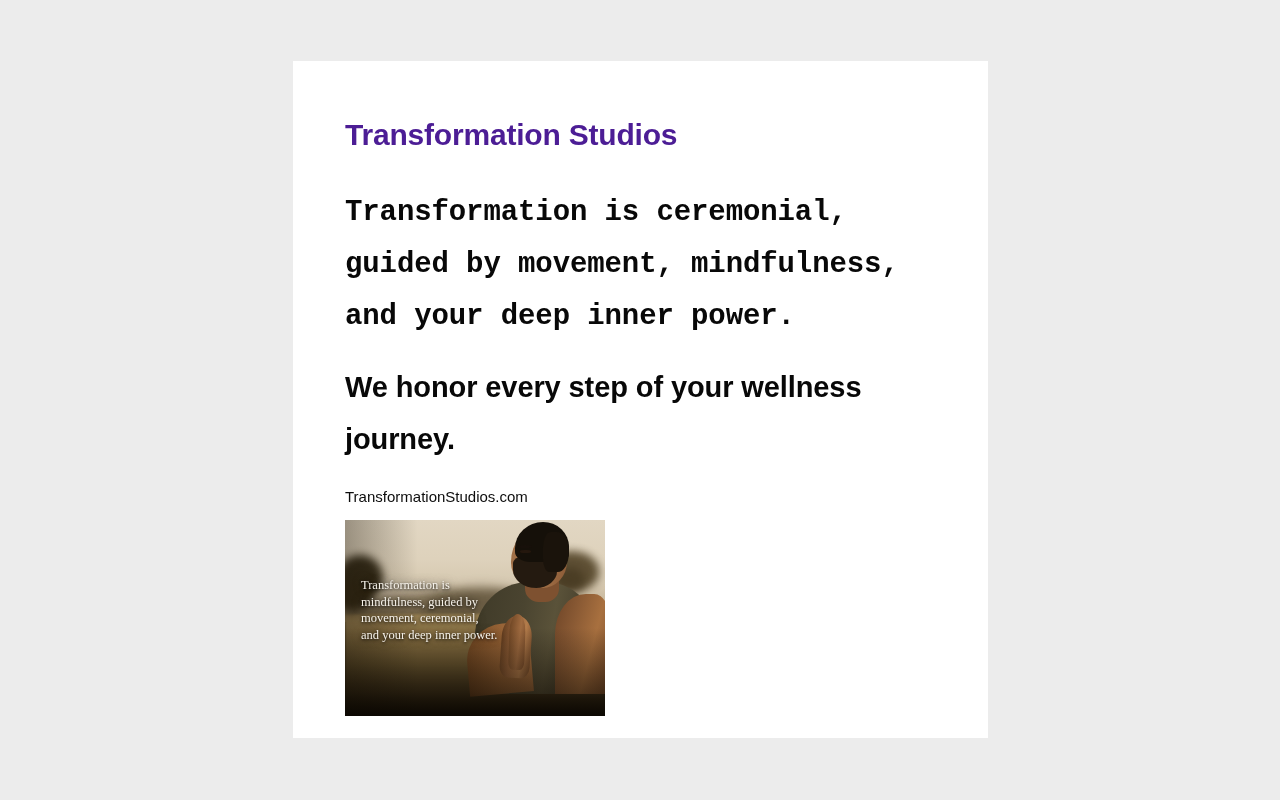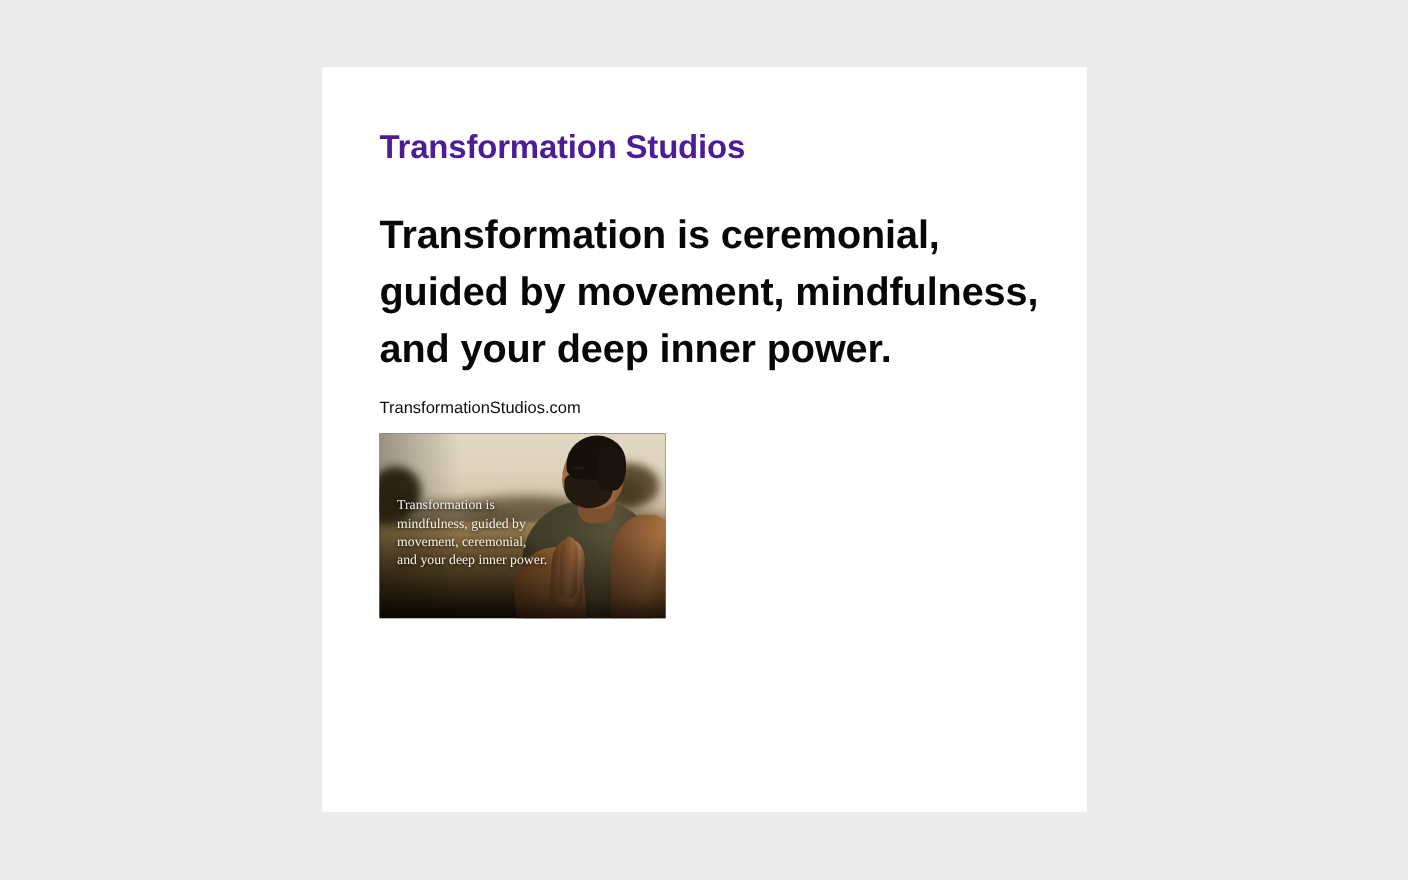--- a/index.html
+++ b/index.html
@@ -45,13 +45,14 @@
   }
 
   .headline {
-    font-size: 36px;
+    font-size: 29px;
     font-weight: bold;
     line-height: 52px;
     color: #080808;
     letter-spacing: -0.1px;
     max-width: 600px;
     margin-bottom: 18px;
+    font-family: Liberation Mono, monospace;
   }
 
   .headline-2 {

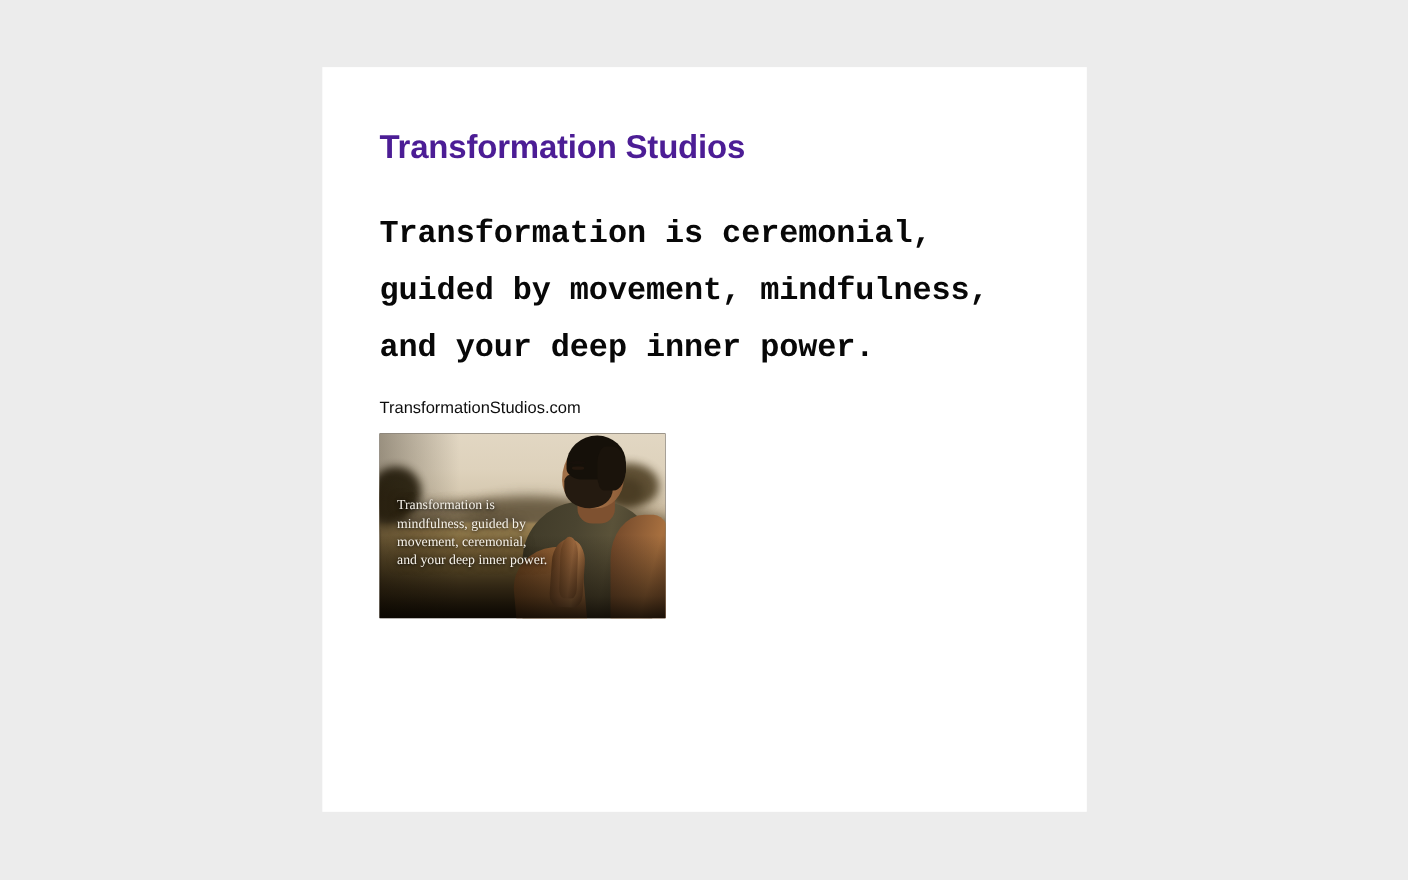--- a/index.html
+++ b/index.html
@@ -349,6 +349,7 @@
 
       <div class="headline">Transformation is ceremonial, guided by movement, mindfulness, and your deep inner power.</div>
 
+      <div class="headline-2">We honor every step of your wellness journey.</div>
 
       <div class="site-url">TransformationStudios.com</div>
 

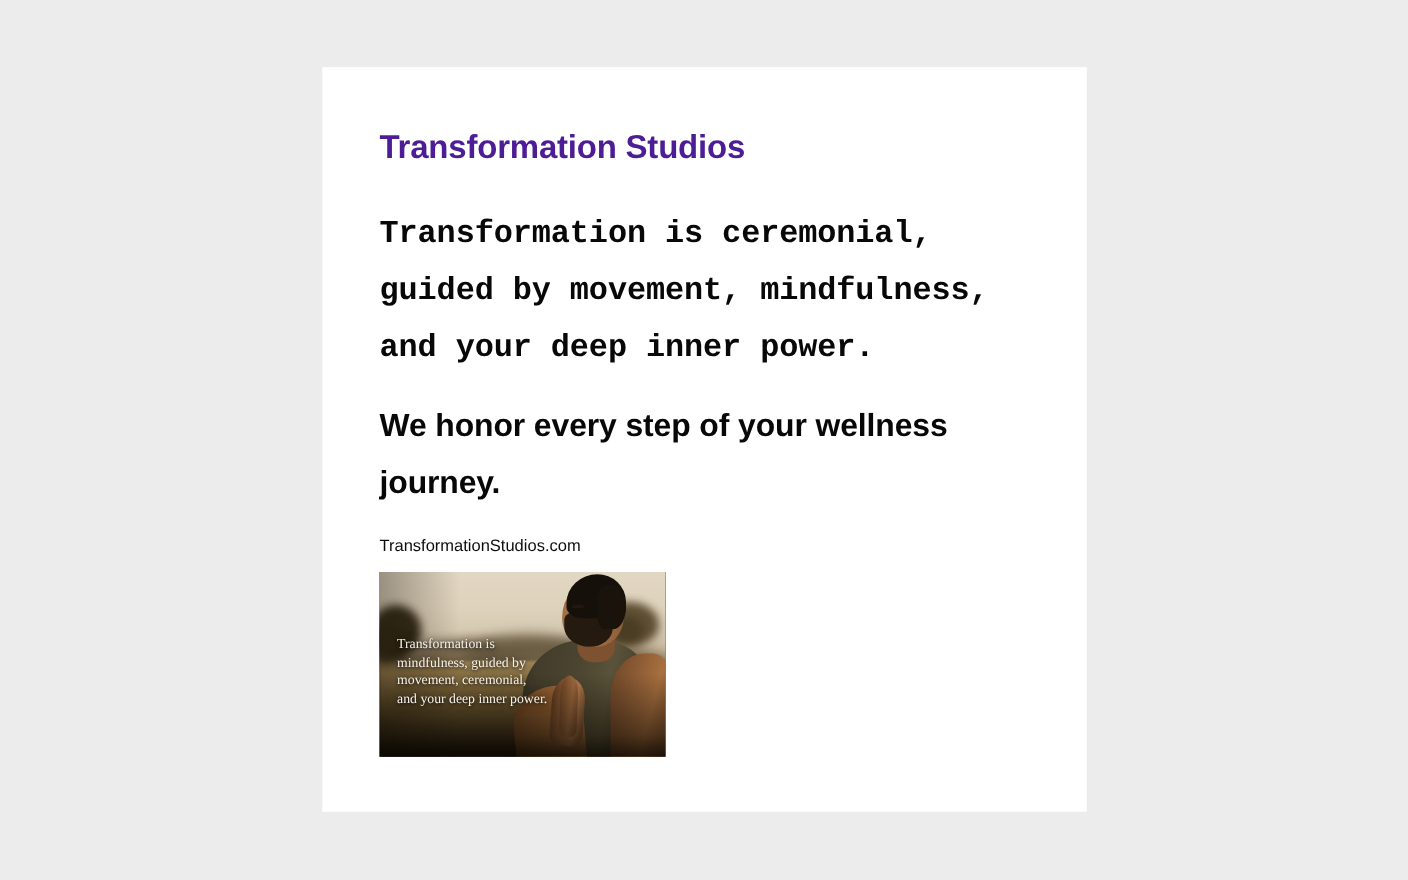--- a/index.html
+++ b/index.html
@@ -77,7 +77,7 @@
   .photo {
     position: relative;
     width: 260px;
-    height: 168px;
+    height: 196px;
     overflow: hidden;
     background: #2a2114;
   }

